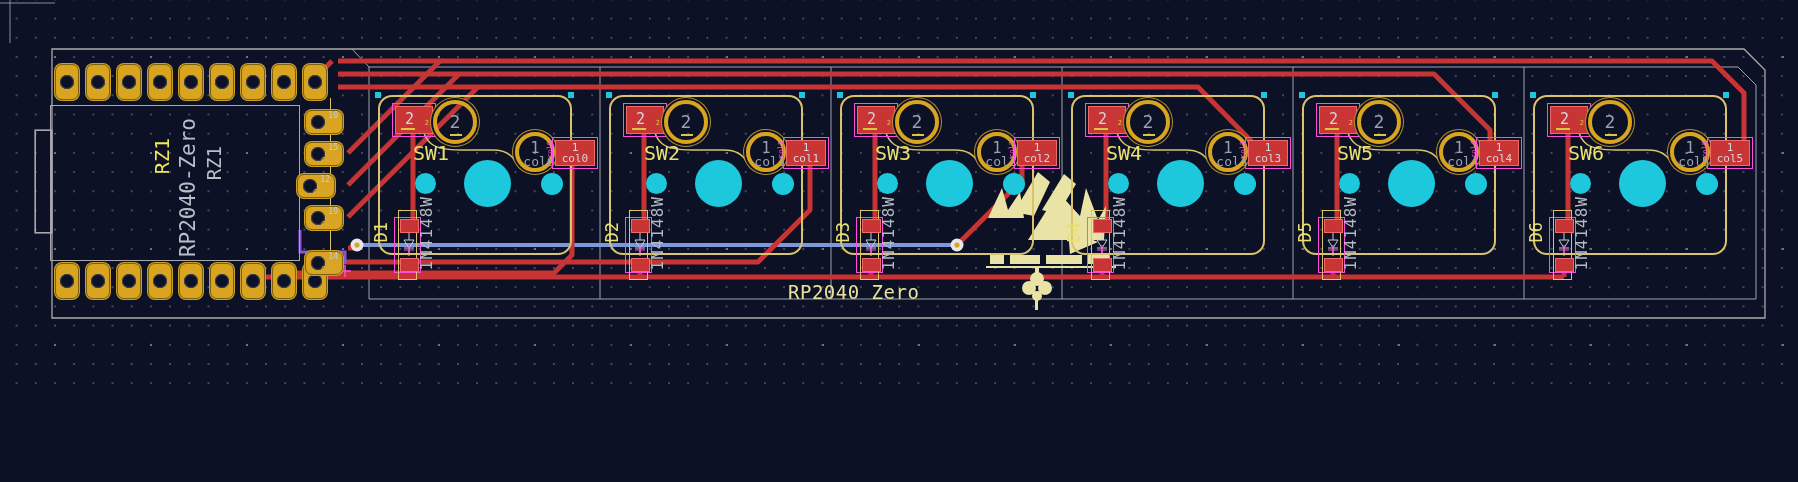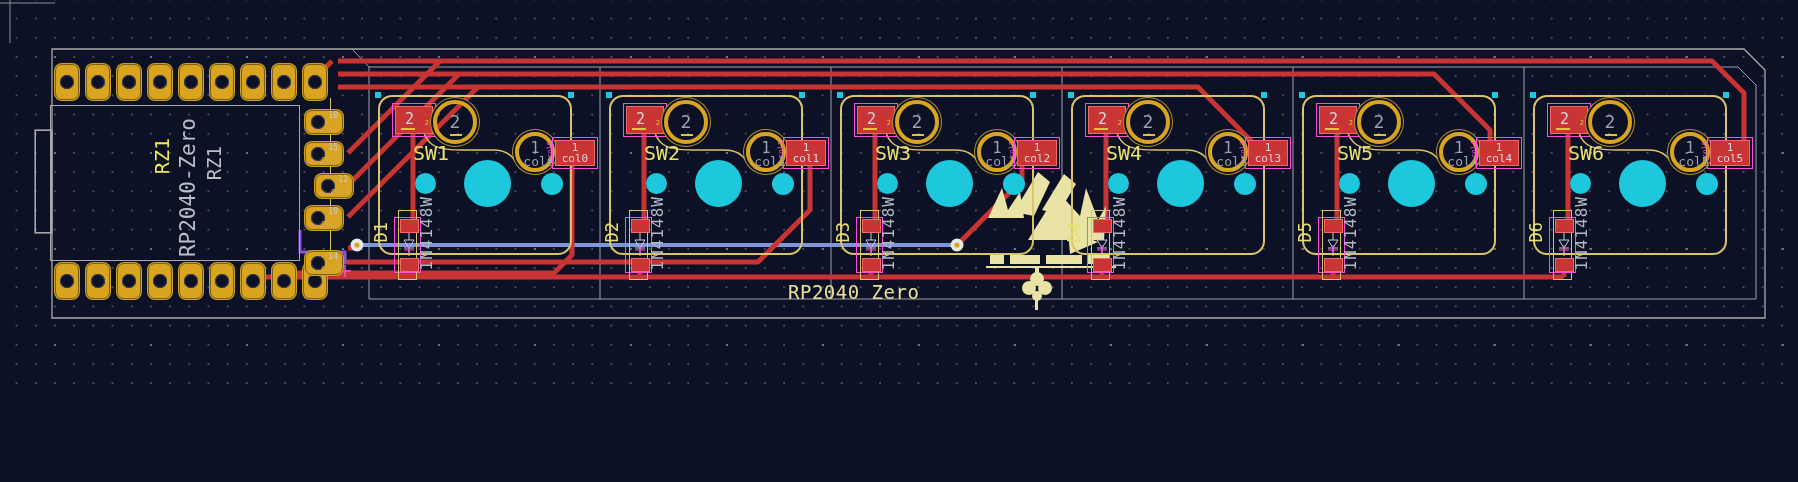--- a/index.html
+++ b/index.html
@@ -206,7 +206,7 @@
       <span class="pin">15</span>
       <span class="net">col5</span>
     </div>
-  <div class="rpad" style="left:315px;top:174px">
+  <div class="rpad" style="left:297px;top:174px">
     <div class="hole"></div>
       <span class="pin">12</span>
       <span class="net">col4</span>

